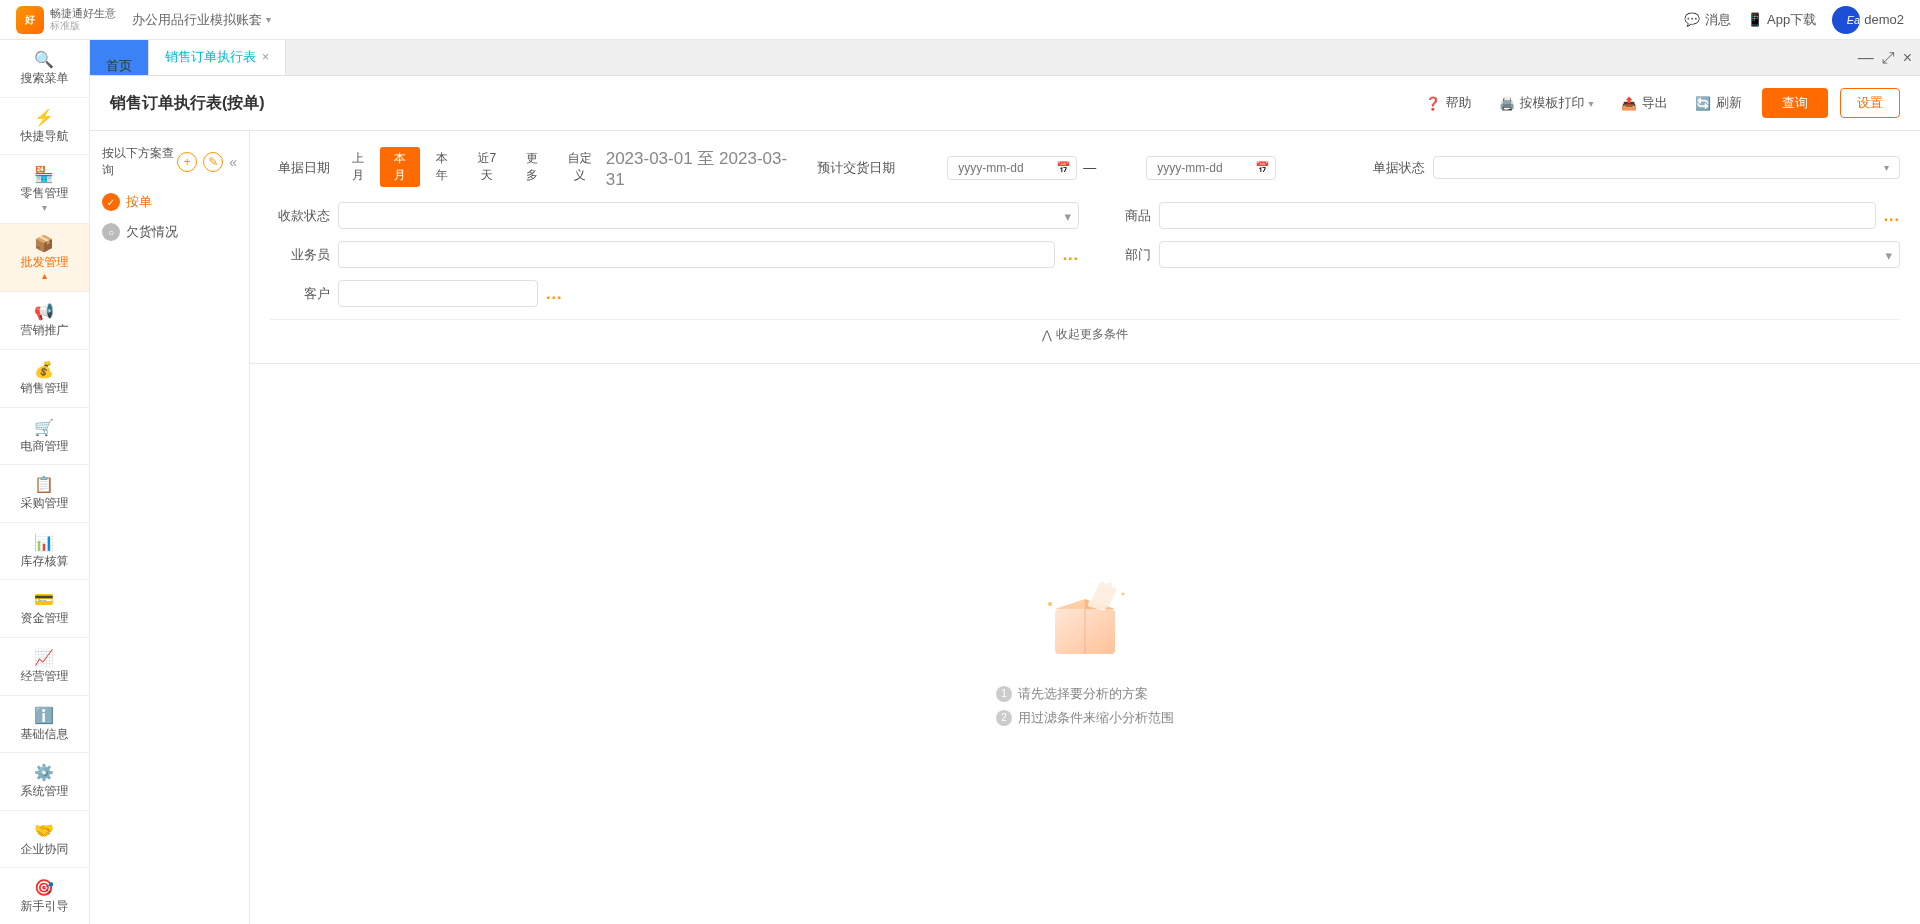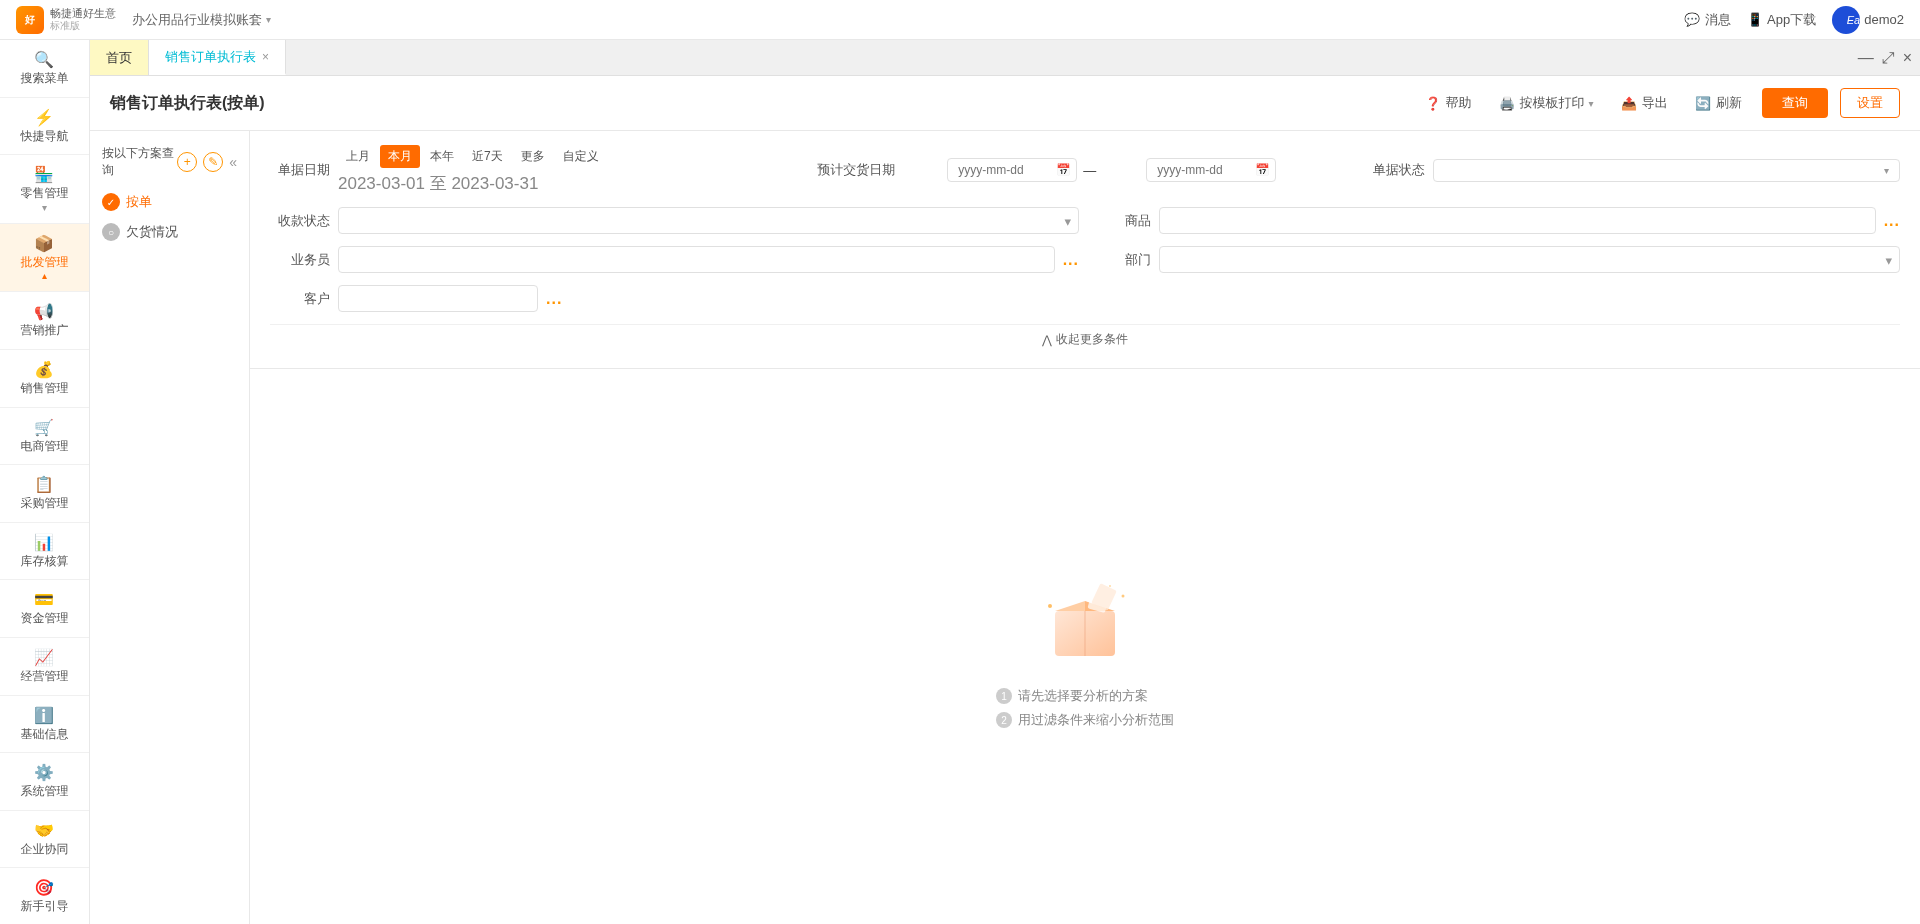--- a/index.html
+++ b/index.html
@@ -130,8 +130,9 @@
       white-space: nowrap;
     }
     .tab-item.home {
-      background: #fef9c3;
+      background: #3b82f6;
       color: #333;
+      align-items: flex-end;
     }
     .tab-item.active {
       background: #fff;

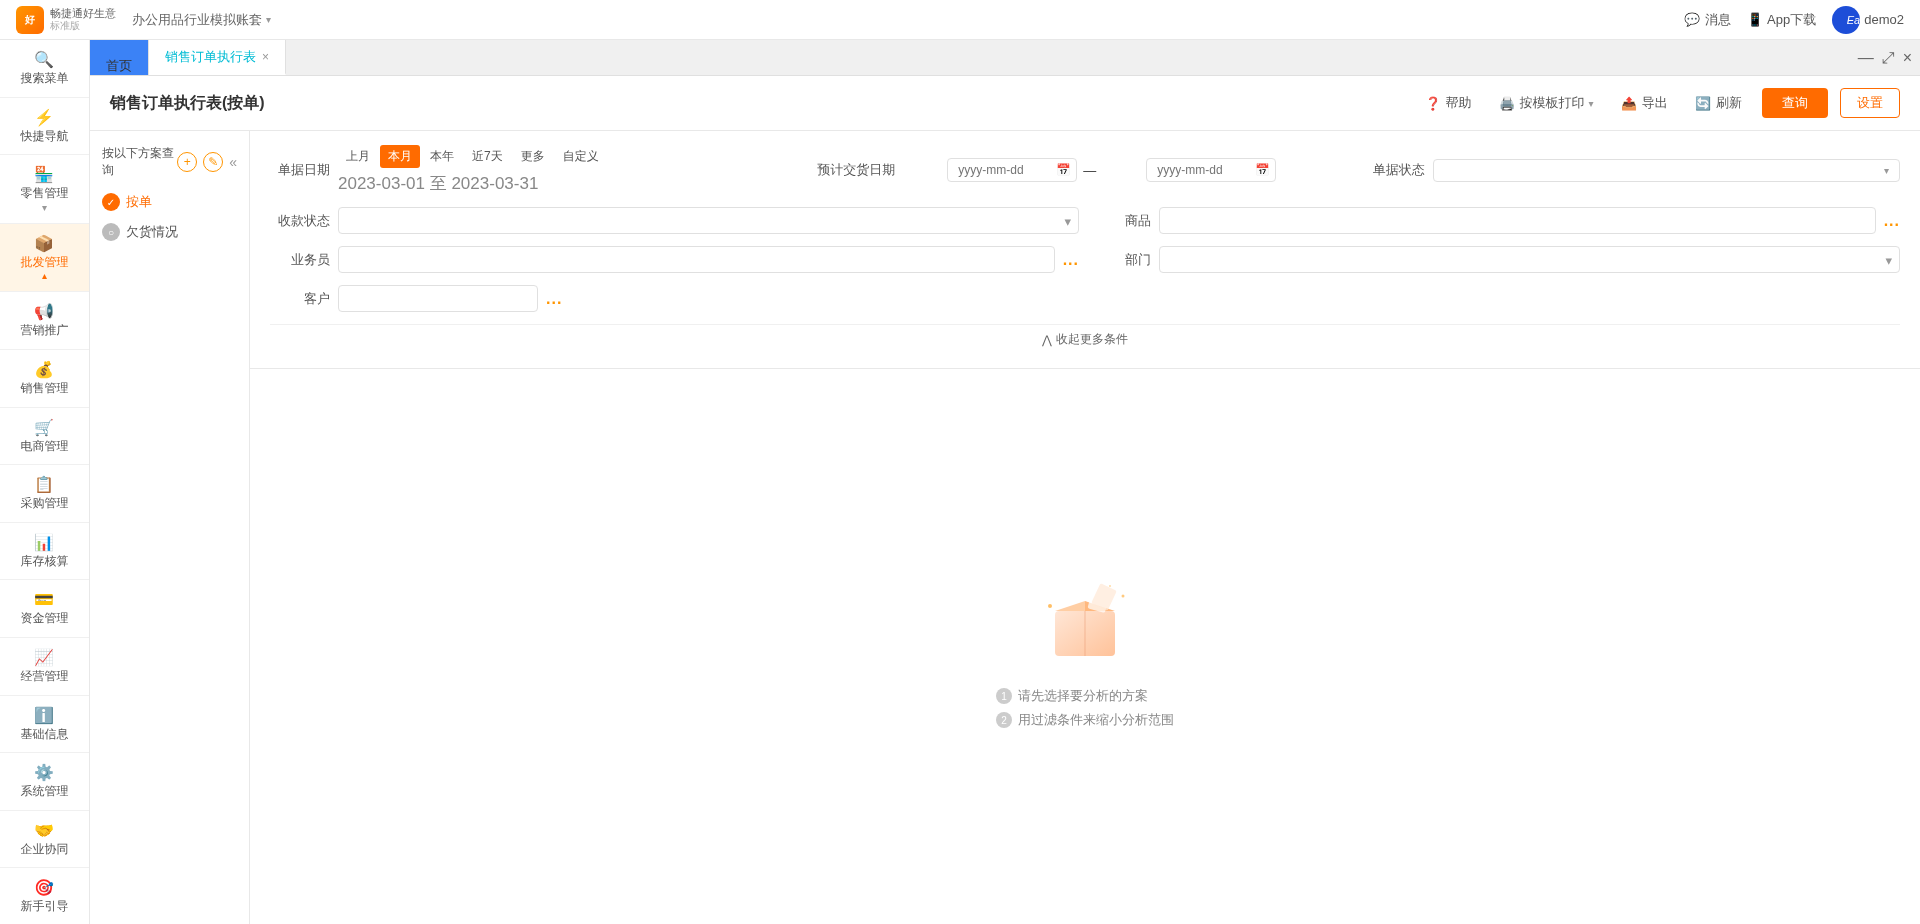--- a/index.html
+++ b/index.html
@@ -442,7 +442,7 @@
     
     .filter-date-block {
       display: flex;
-      flex-direction: column;
+      flex-direction: row;
     }
     .filter-date-btns {
       display: flex;

